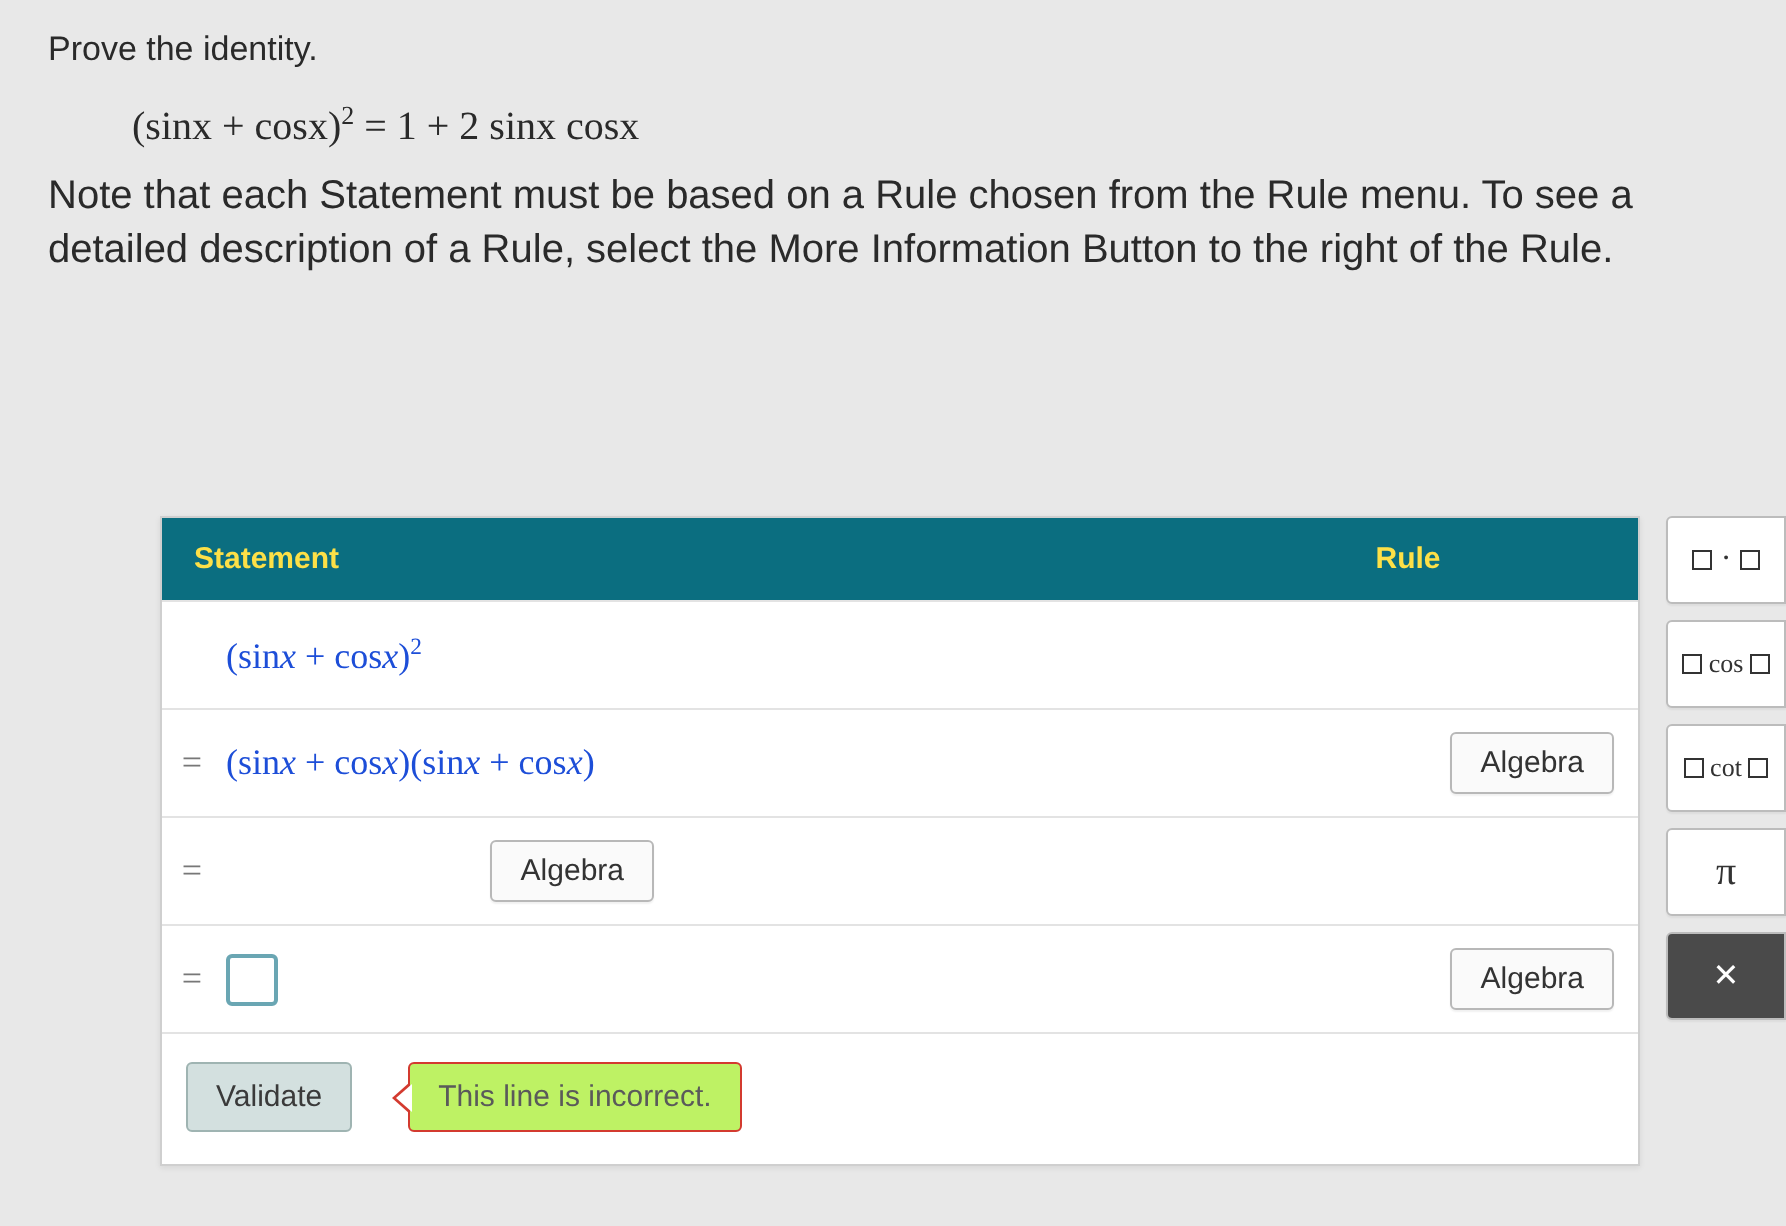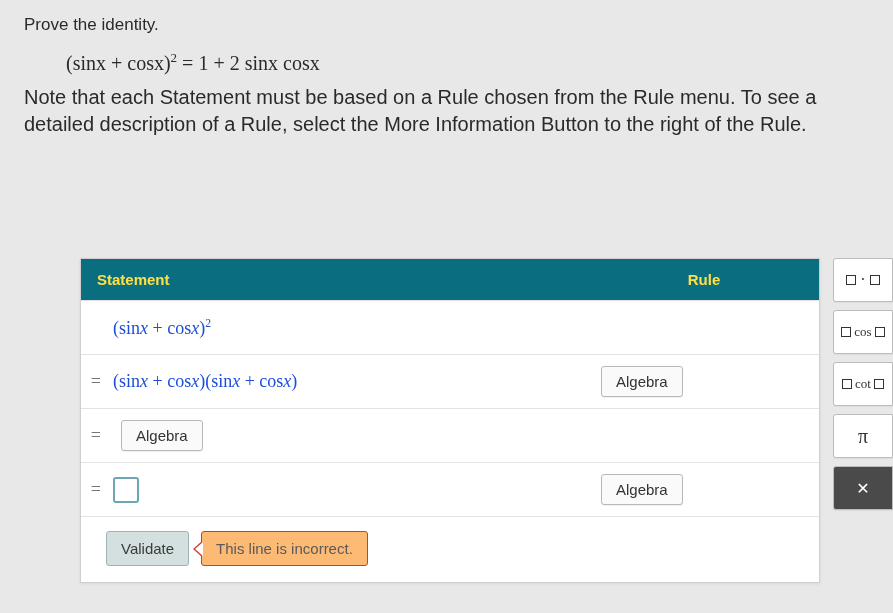--- a/index.html
+++ b/index.html
@@ -70,6 +70,7 @@
 .wa-row .rule-cell {
   width: 230px;
   padding: 8px 12px;
+  text-align: right;
 }
 .rule-chip {
   display: inline-flex;

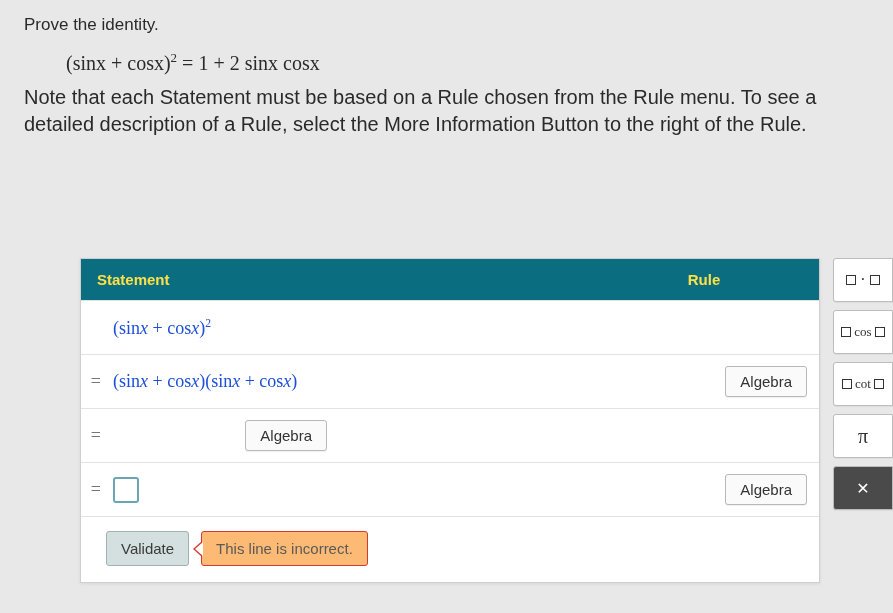--- a/index.html
+++ b/index.html
@@ -95,8 +95,8 @@
 .footer-row {
   display: flex;
   align-items: center;
-  gap: 0;
-  padding: 14px 12px 16px 25px;
+  gap: 16px;
+  padding: 14px 12px 16px 12px;
   border-top: 1px solid #e3e3e3;
 }
 .validate-btn {

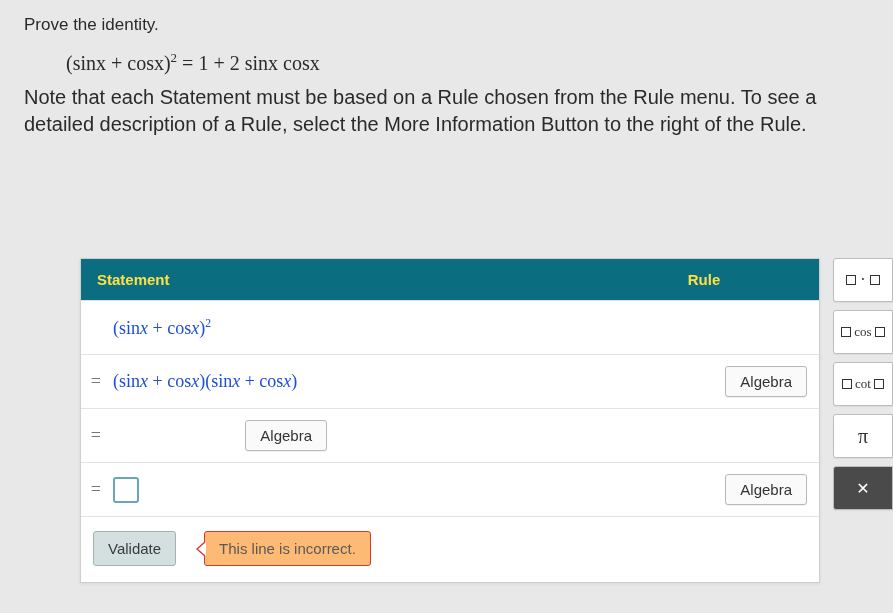--- a/index.html
+++ b/index.html
@@ -116,7 +116,7 @@
   padding: 8px 14px;
   font-size: 15px;
   color: #5a5a5a;
-  background: #fdba74;
+  background: #bef264;
 }
 .error-flag:before {
   content: "";

